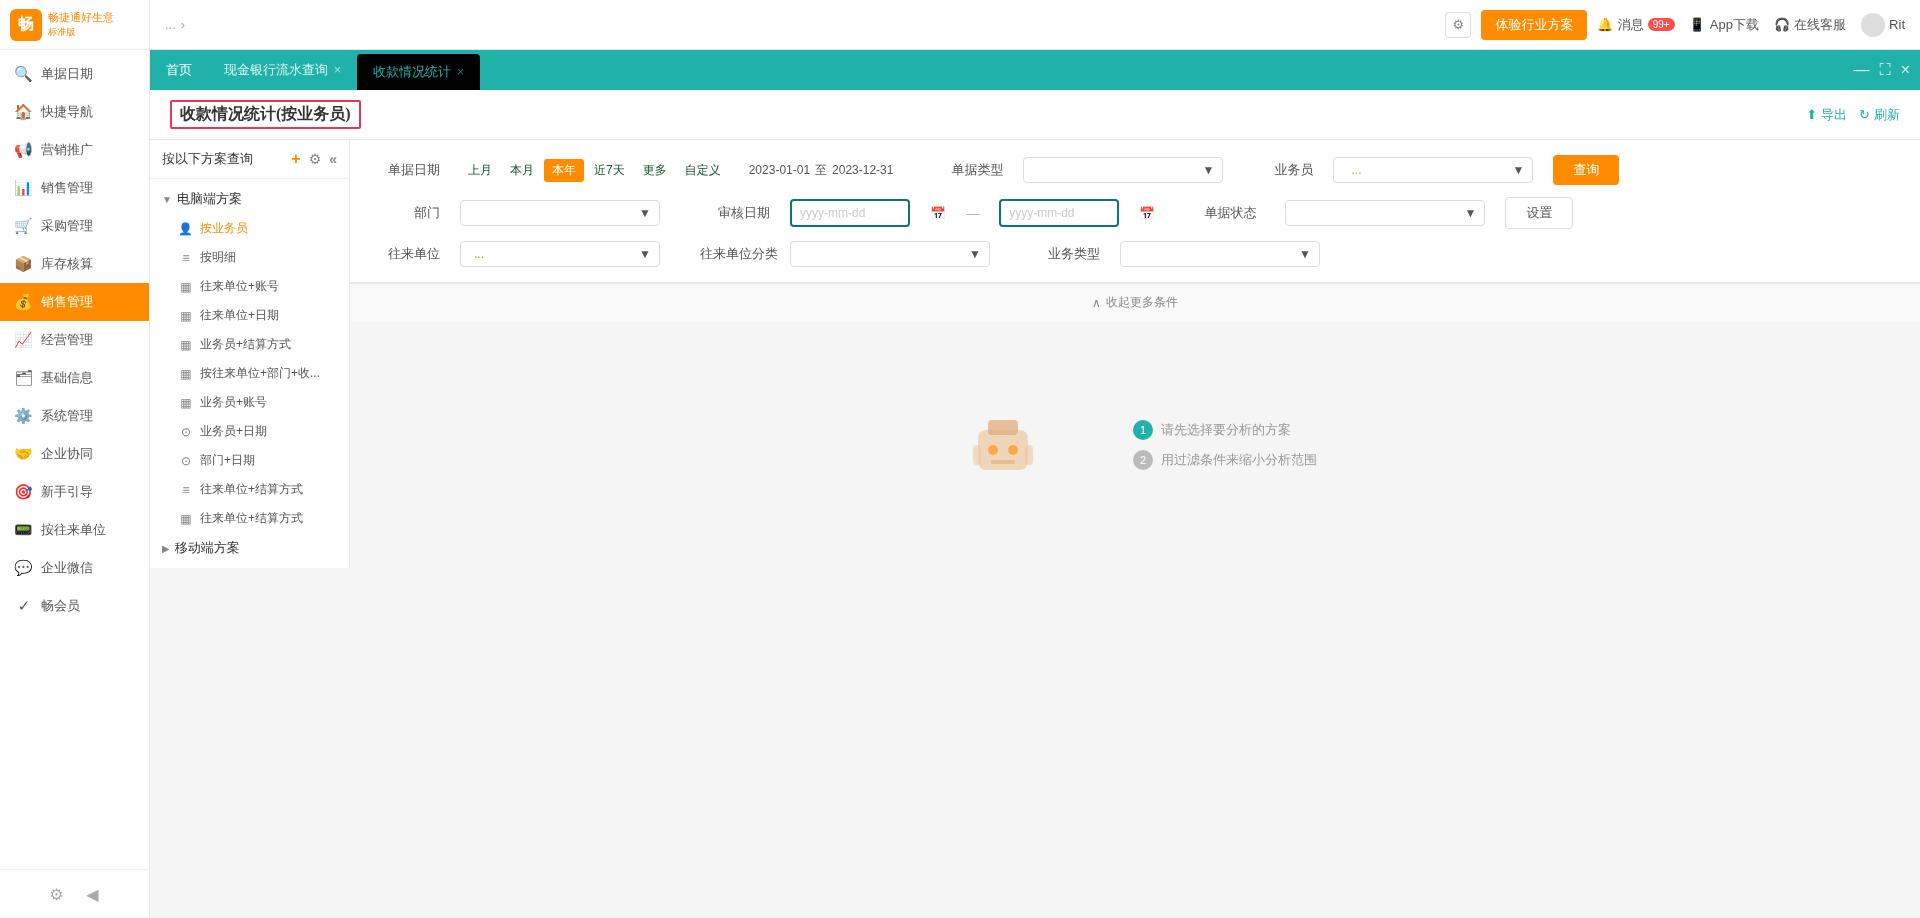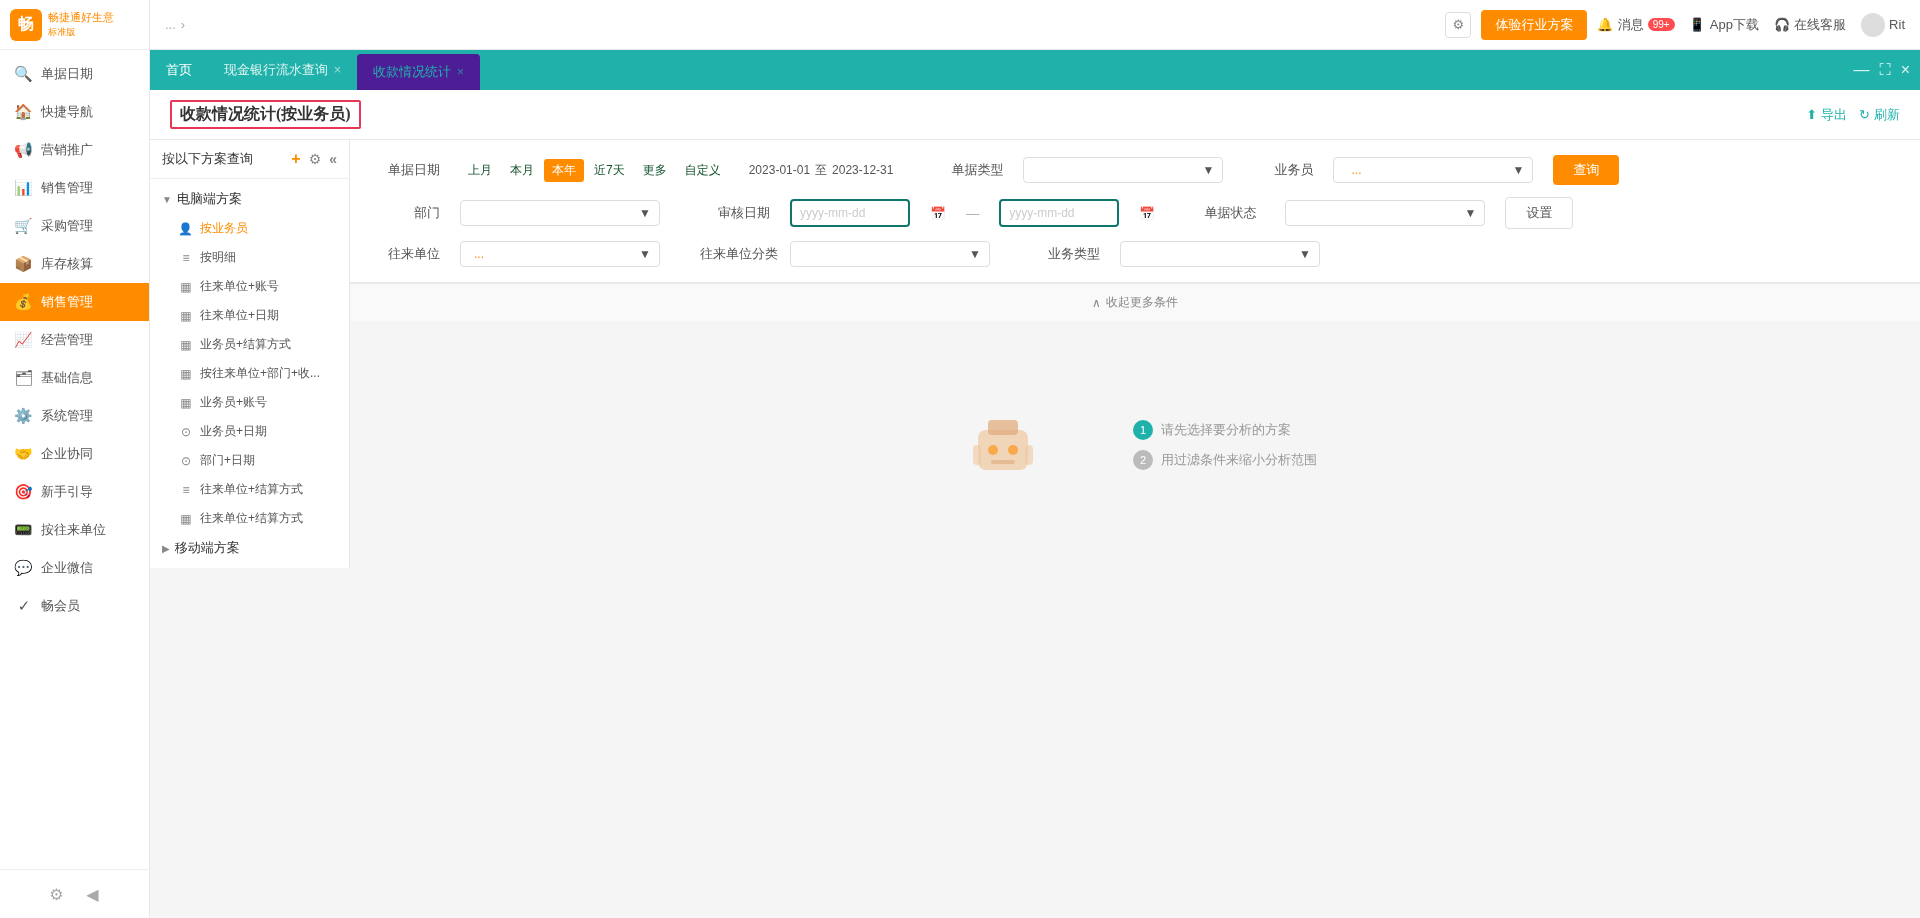--- a/index.html
+++ b/index.html
@@ -33,7 +33,7 @@
     .tabs { display: flex; align-items: center; background: #20b2aa; padding: 0 0 0 0; height: 40px; }
     .tab { display: flex; align-items: center; padding: 0 16px; height: 40px; color: rgba(255,255,255,0.85); cursor: pointer; font-size: 13px; gap: 6px; position: relative; }
     .tab.home { color: #fff; }
-    .tab.active { background: #4c1d95; color: #20b2aa; border-radius: 4px 4px 0 0; margin-top: 4px; height: 36px; }
+    .tab.active { background: #000000; color: #20b2aa; border-radius: 4px 4px 0 0; margin-top: 4px; height: 36px; }
     .tab-close { font-size: 12px; cursor: pointer; color: inherit; opacity: 0.7; }
     .tabs-right-btn { color: rgba(255,255,255,0.85); cursor: pointer; font-size: 16px; }
 

